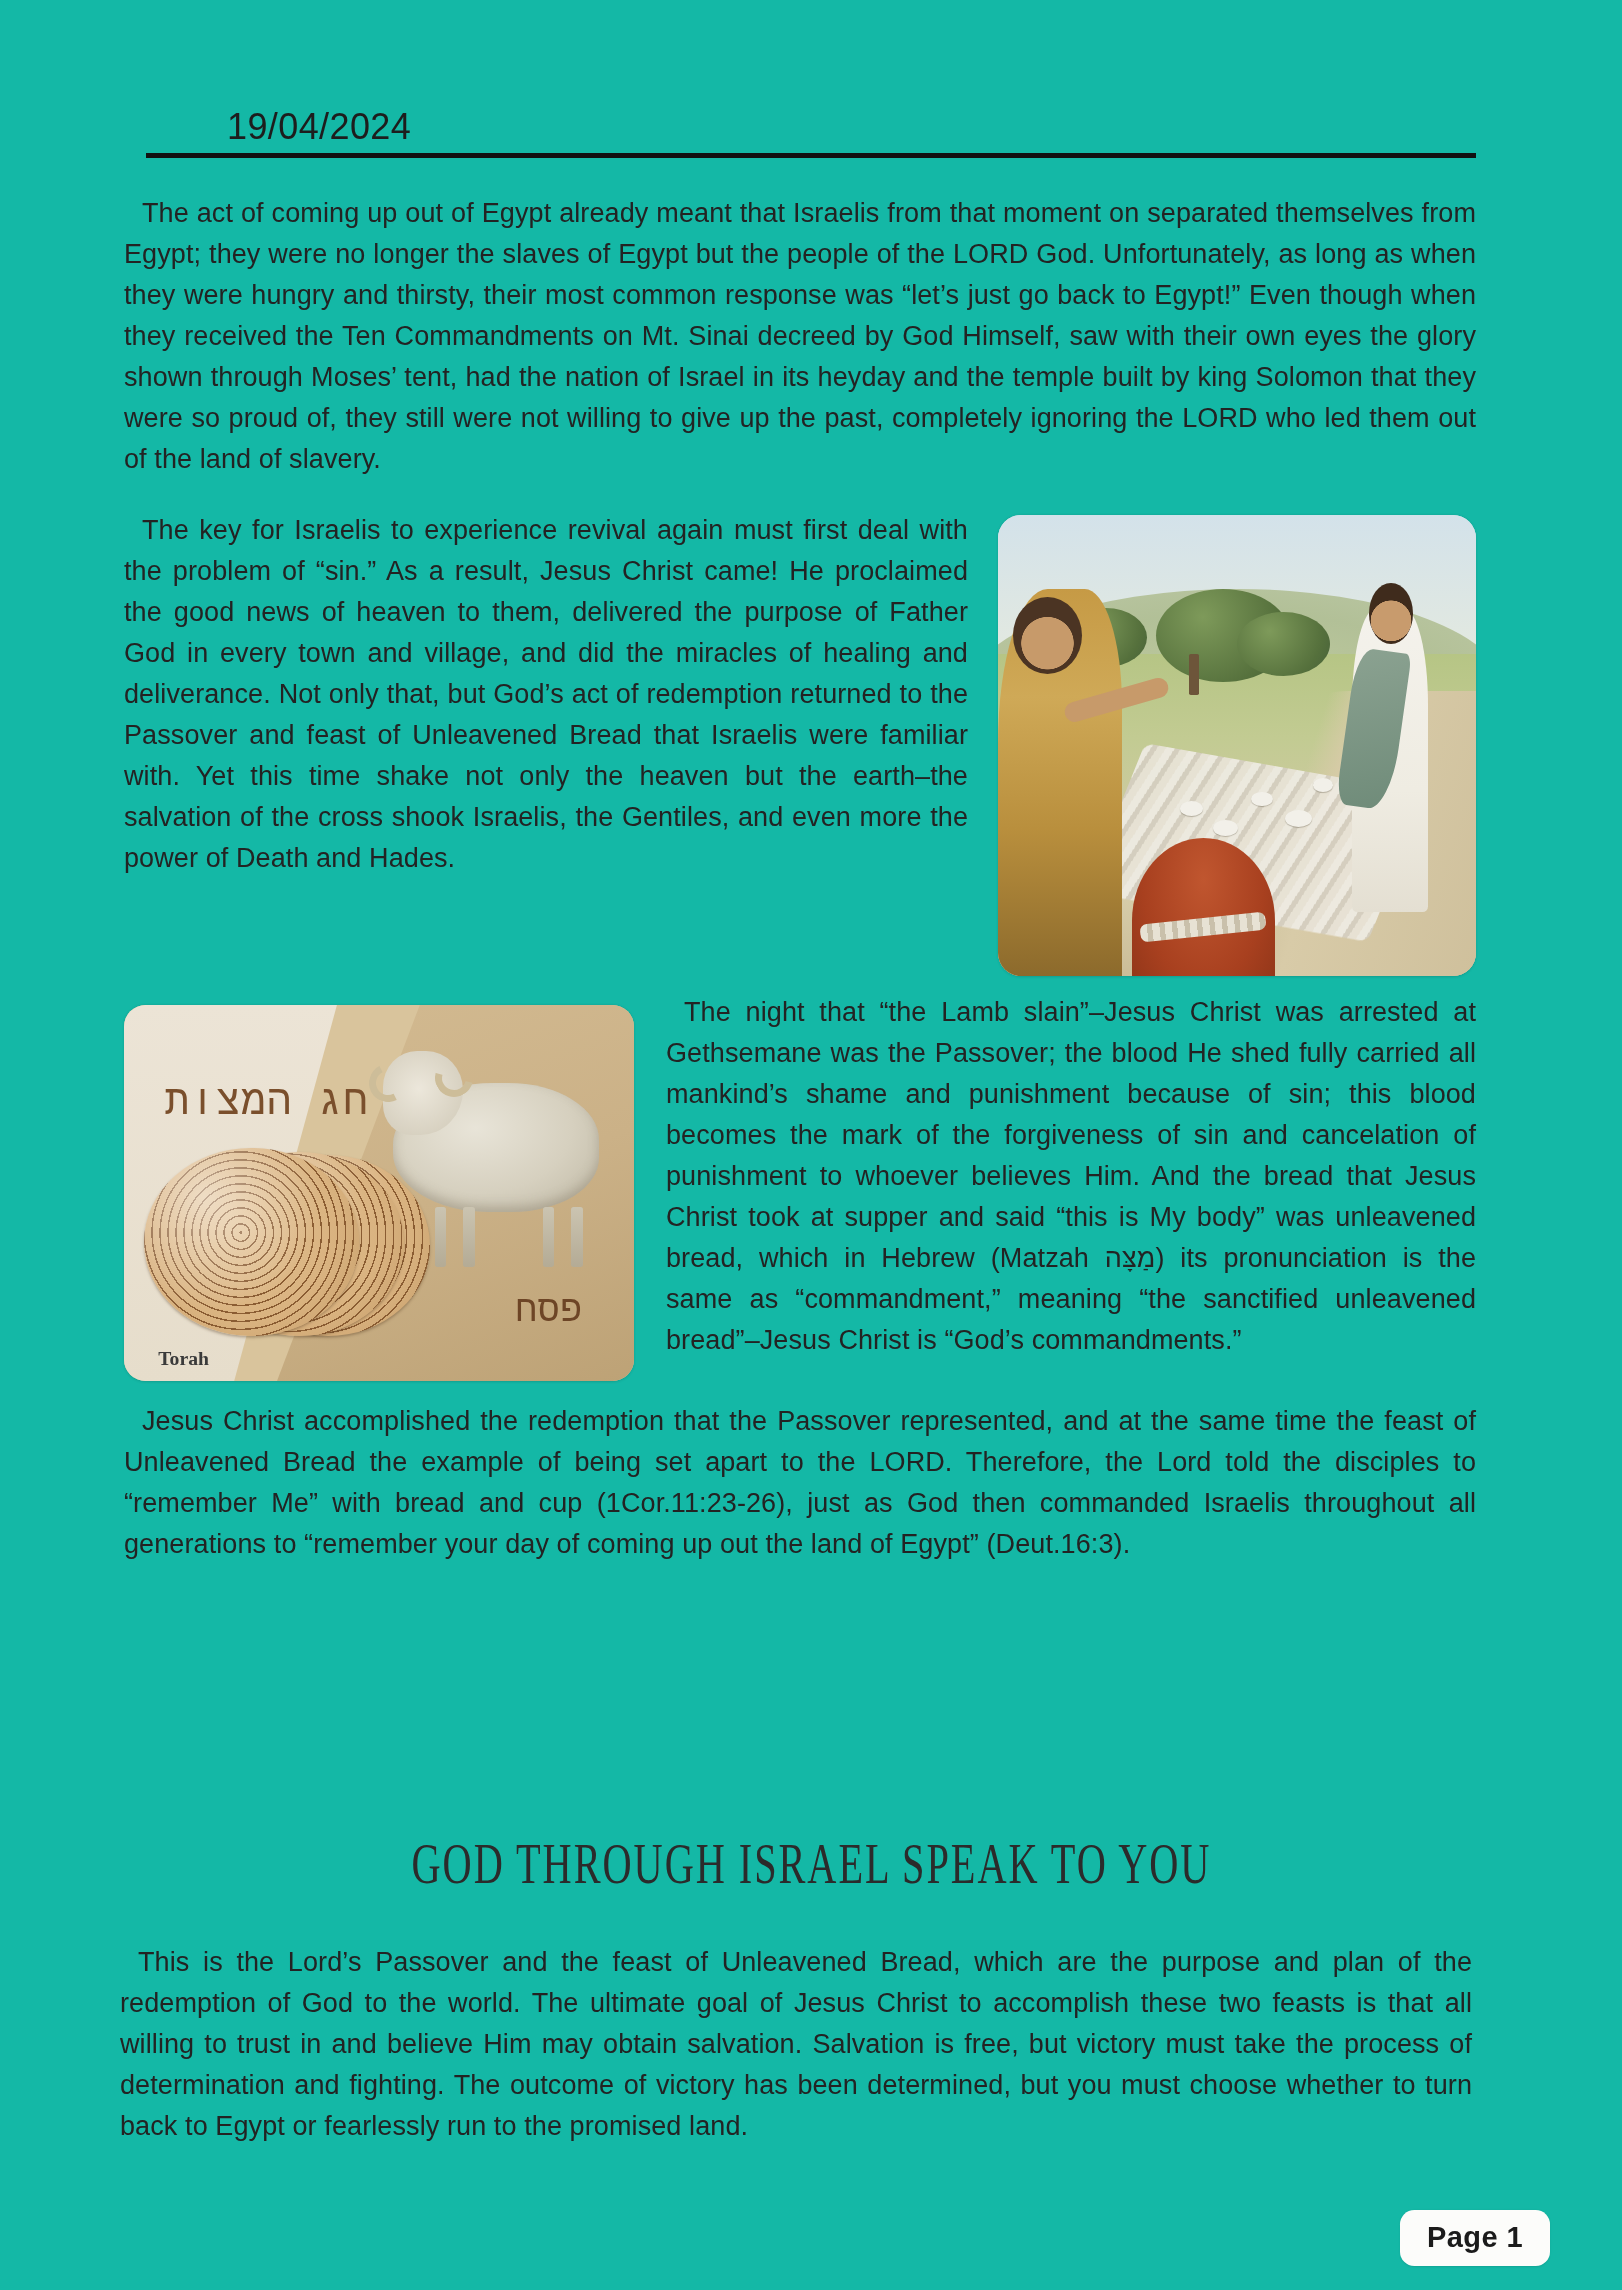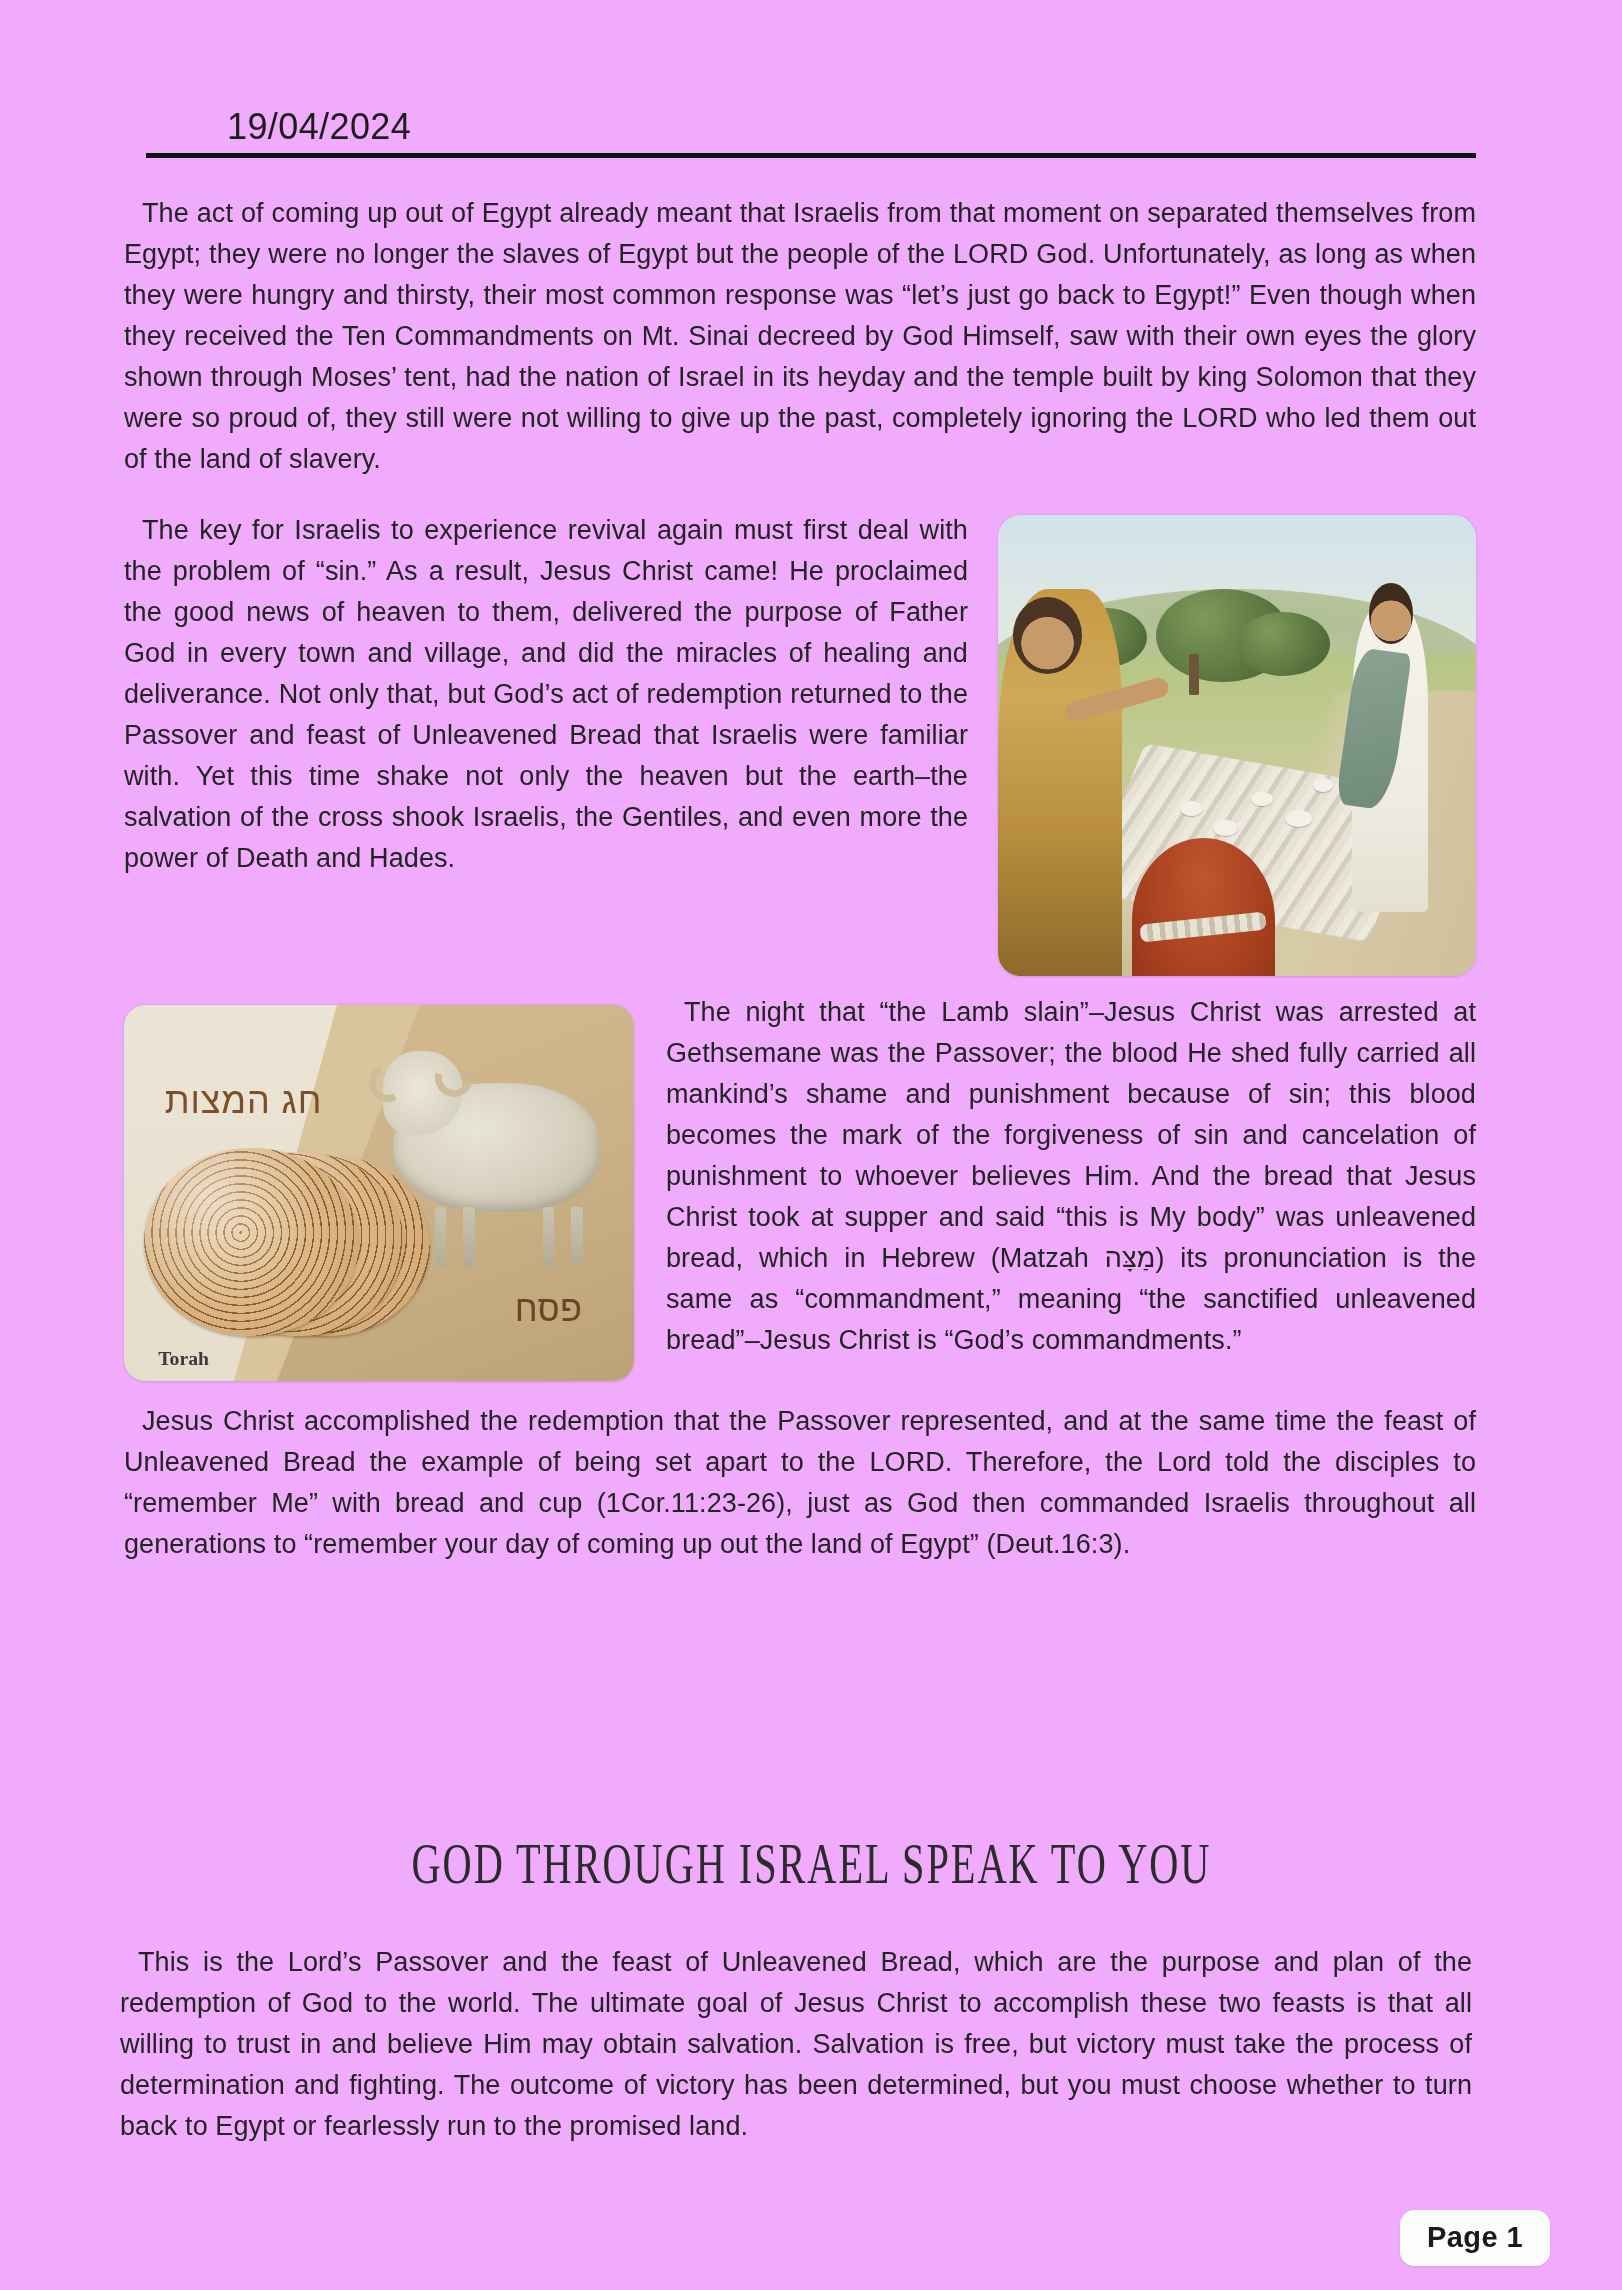--- a/index.html
+++ b/index.html
@@ -20,7 +20,7 @@
   .page {
     position: absolute;
     inset: 0;
-    background: #f0abfc;
+    background: #14b8a6;
   }
 
   

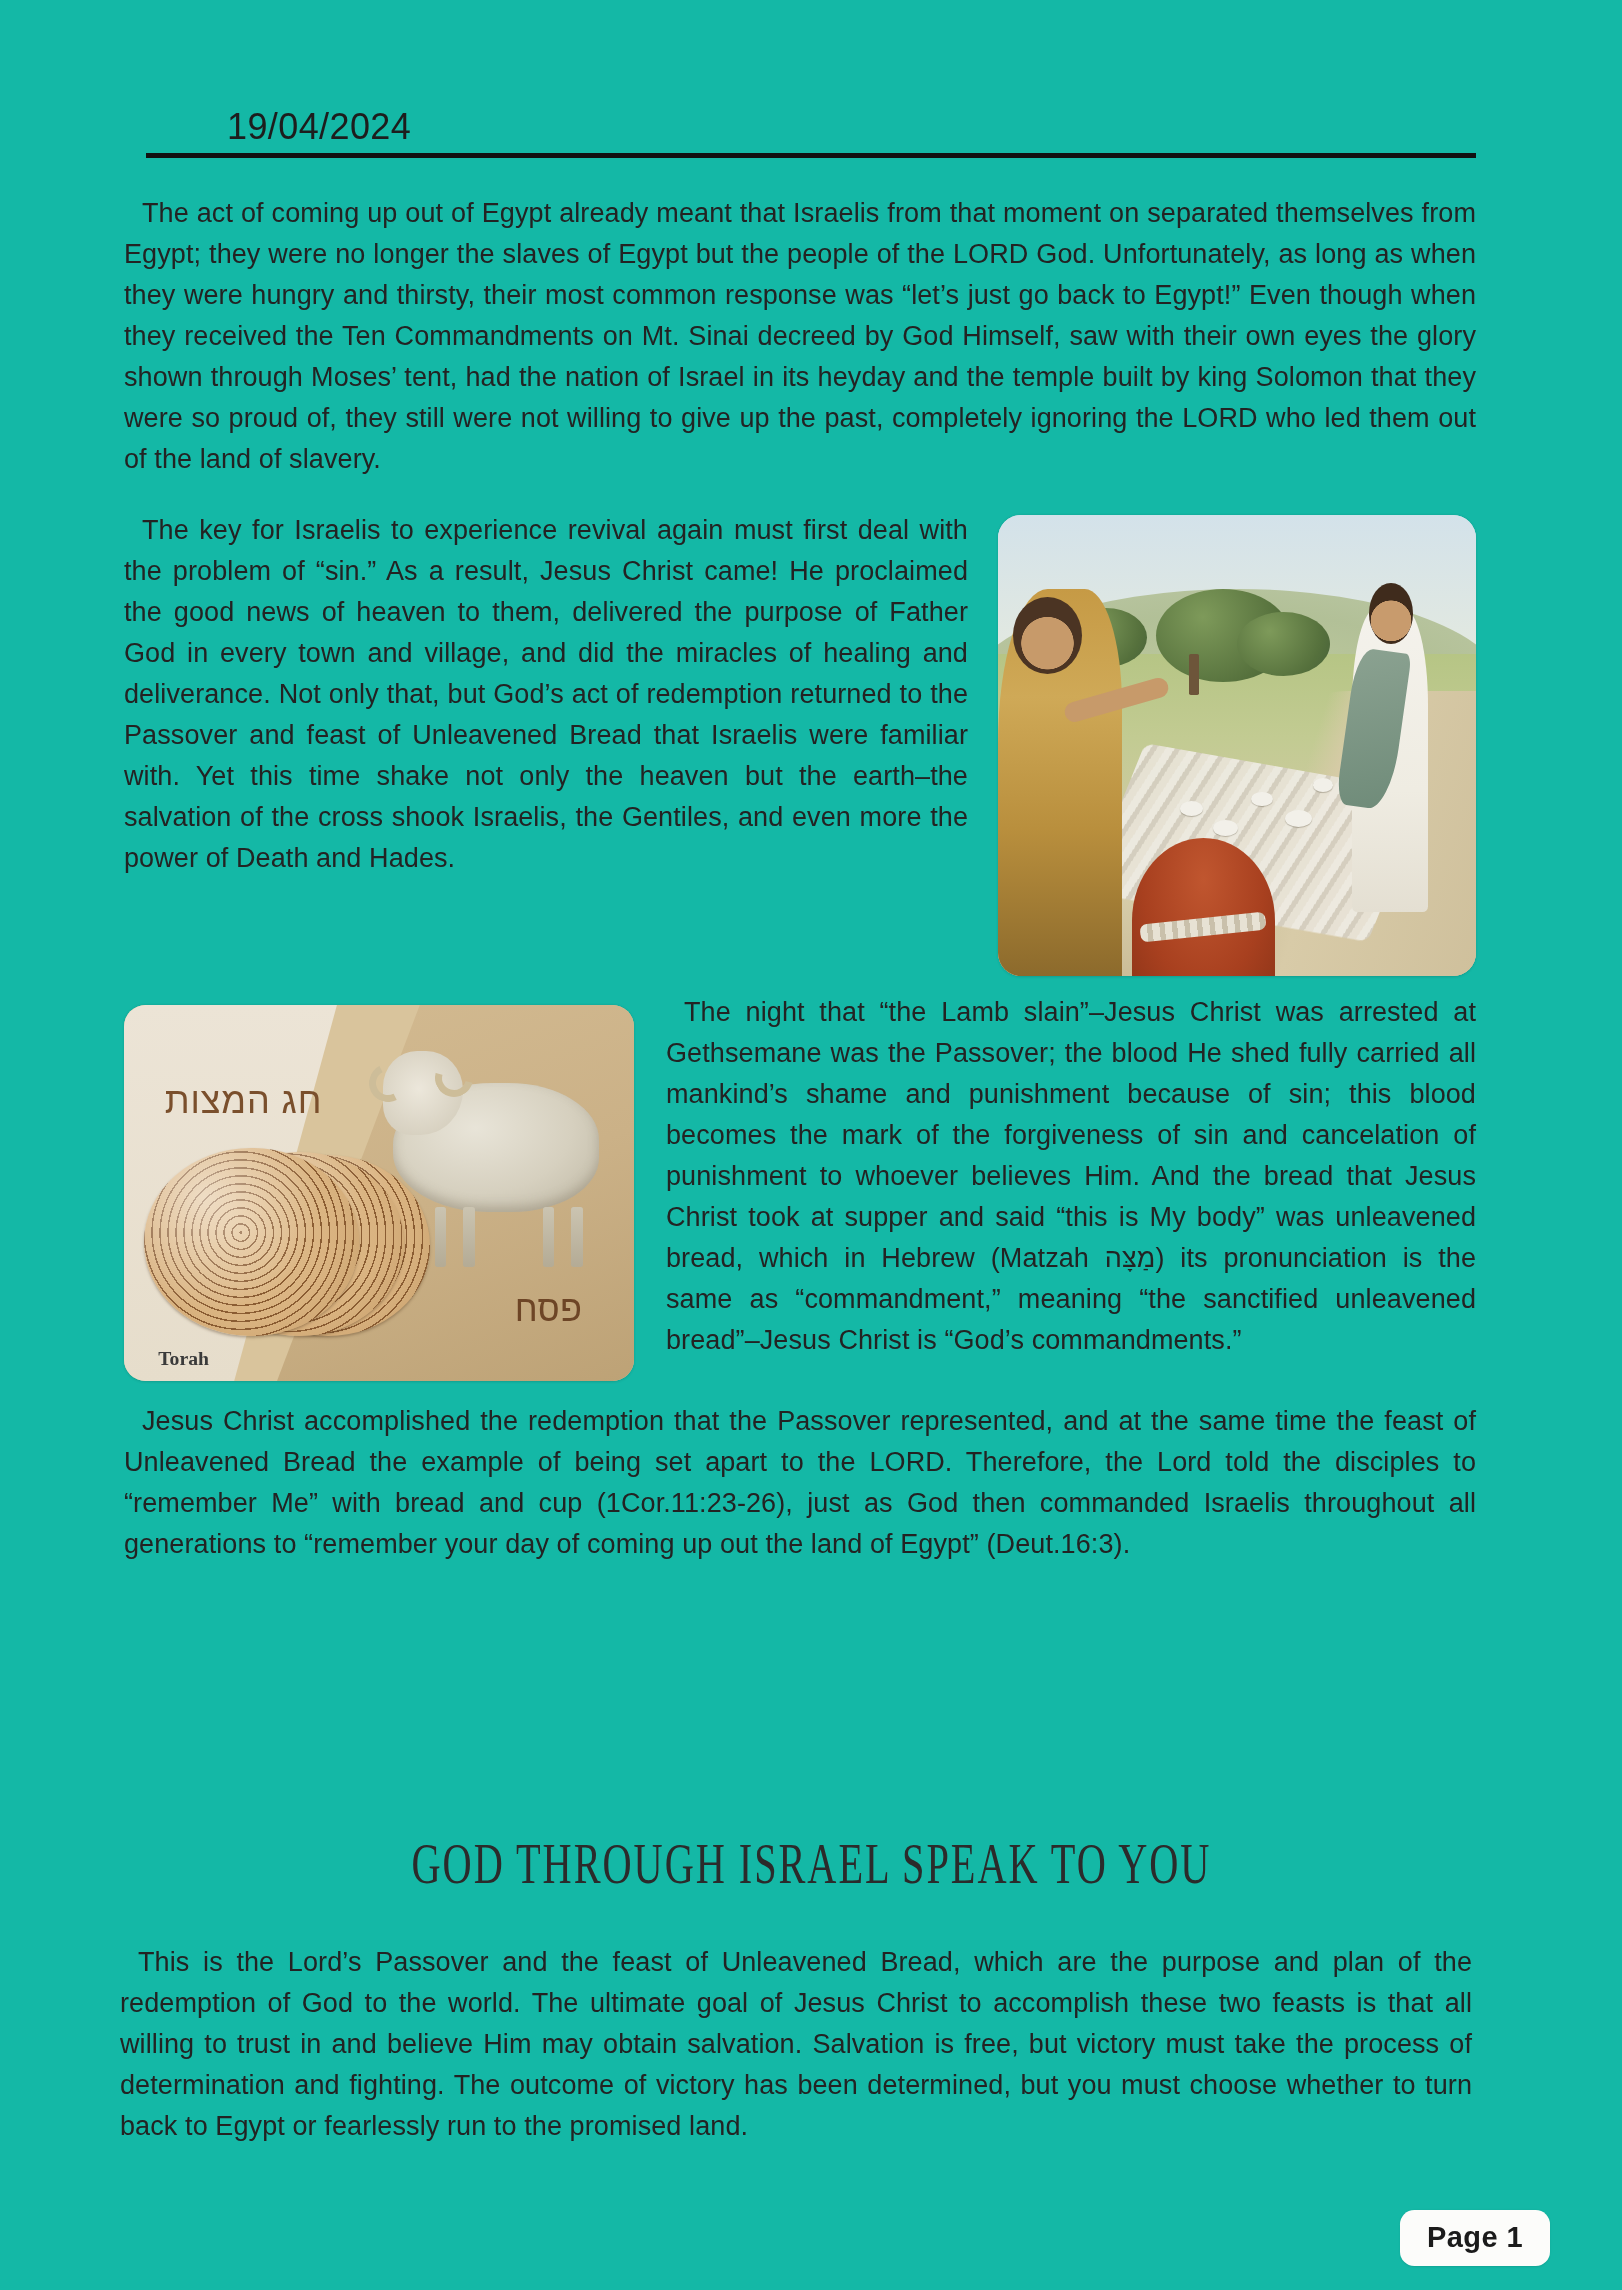--- a/index.html
+++ b/index.html
@@ -199,8 +199,8 @@
   }
   .card .heb-matzot {
     position: absolute; left: 8%; top: 20%;
-    font-family: Liberation Sans, sans-serif;
-    font-size: 36px; color: #7a4f2c; direction: rtl;
+    font-family: Liberation Mono, monospace;
+    font-size: 41px; color: #7a4f2c; direction: rtl;
     letter-spacing: 0.9px;
   }
   .card .heb-pesach {

